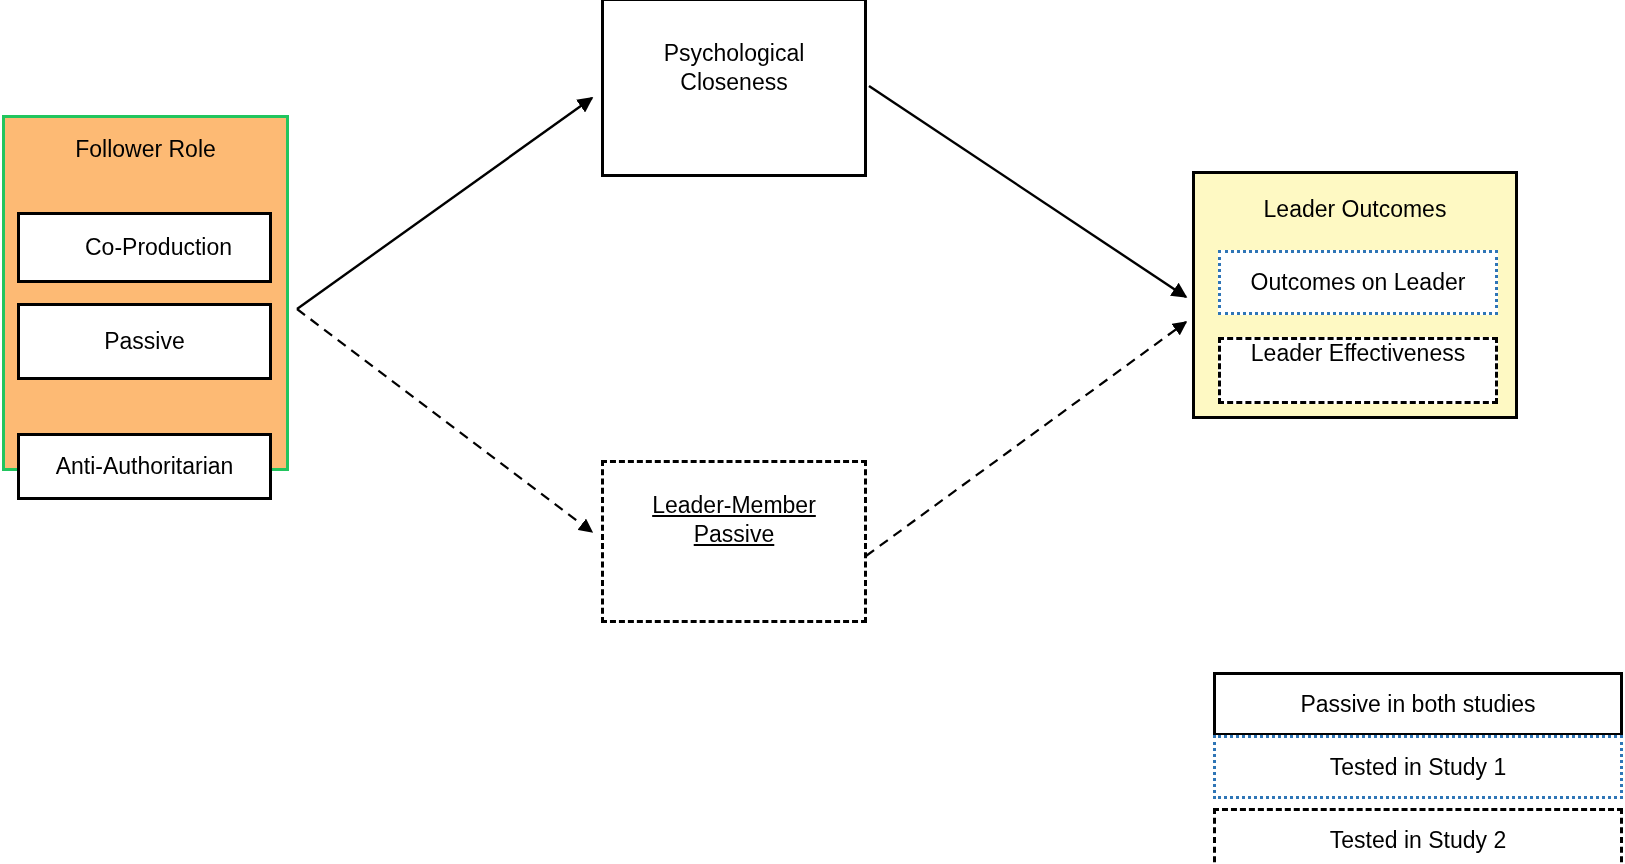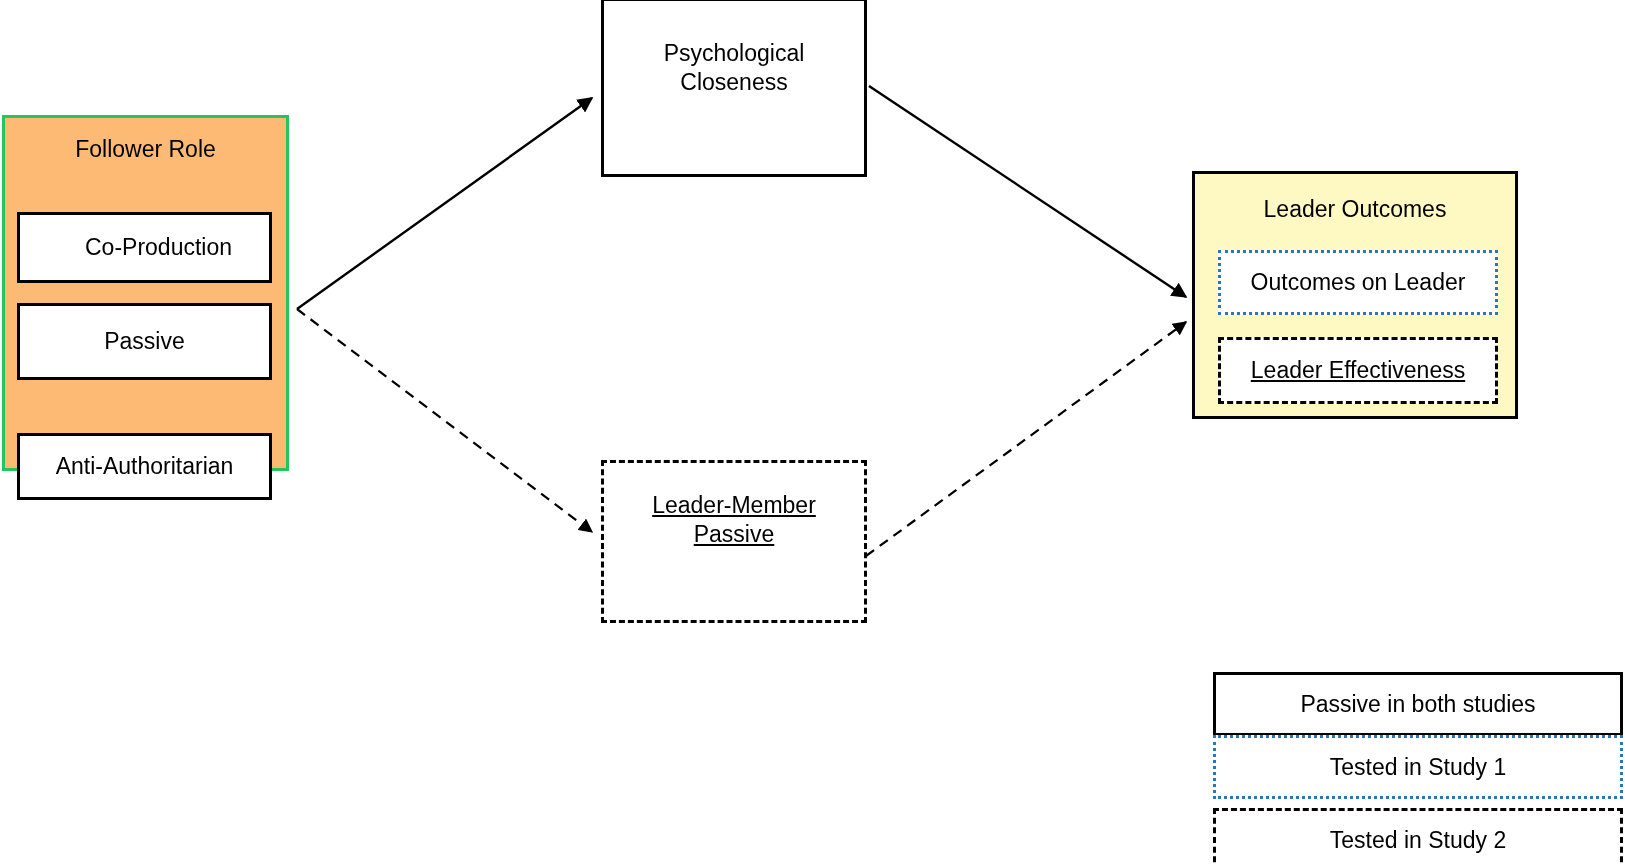--- a/index.html
+++ b/index.html
@@ -113,9 +113,8 @@
     box-sizing: border-box;
     border: 3px dashed #000;
     background: #fff;
-    display: flex; align-items: center; justify-content: center;
-    font-size: 23px;
-    text-decoration: underline;
+    display: flex; justify-content: center;
+    font-size: 23px;
   }
 
   

